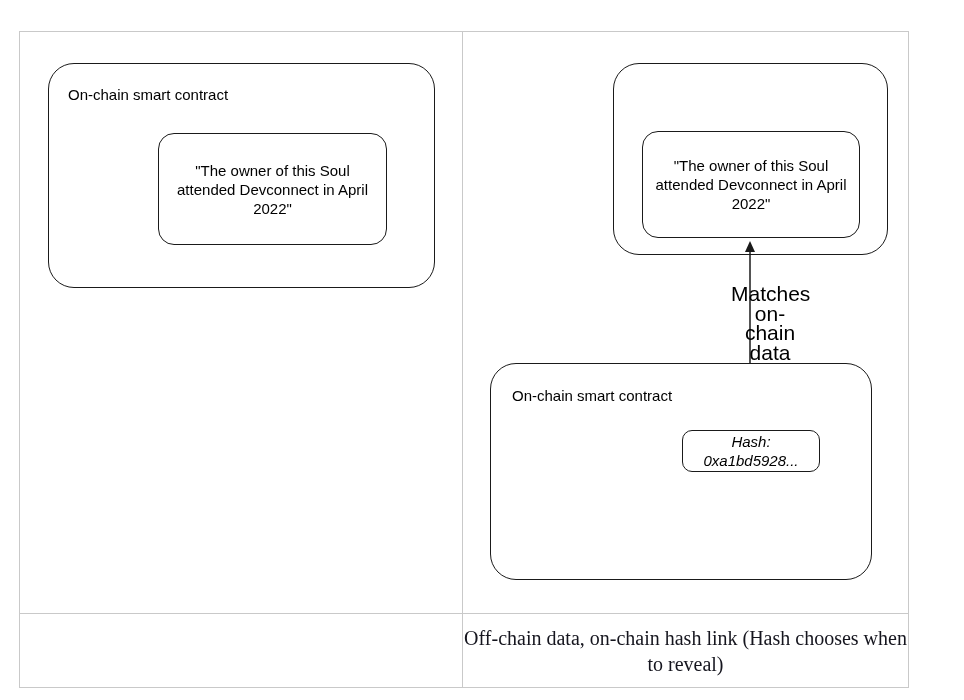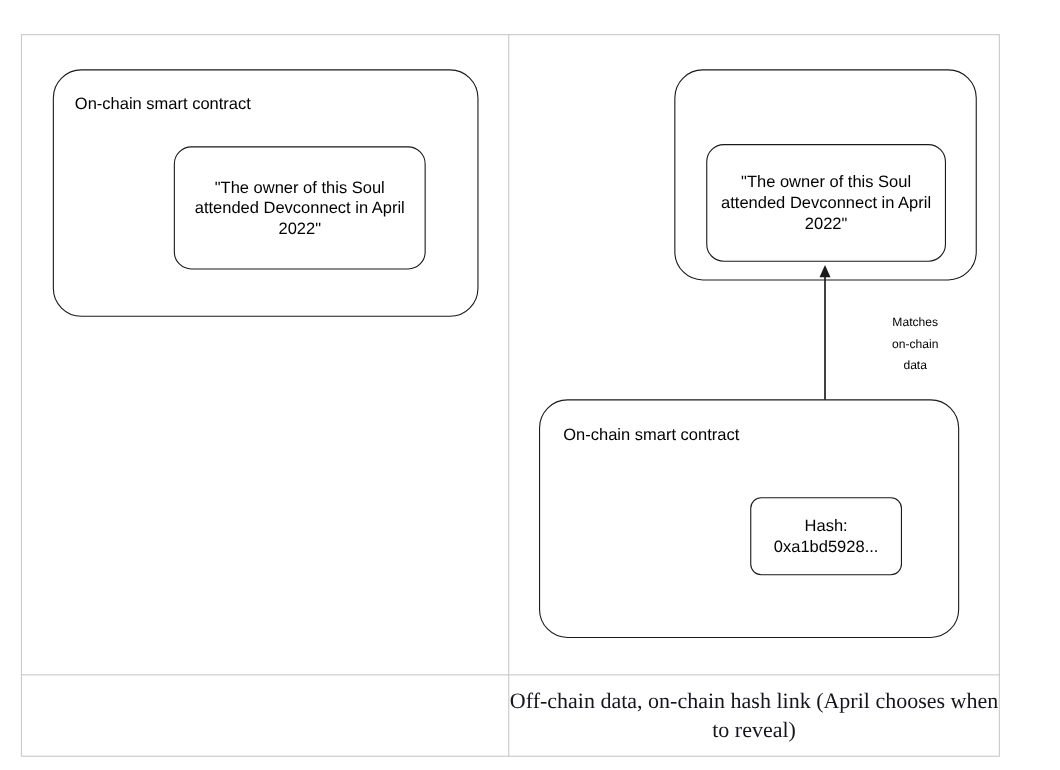--- a/index.html
+++ b/index.html
@@ -46,8 +46,8 @@
   .arrow-svg { position:absolute; left:741px; top:240px; }
 
   .arrow-label {
-    position:absolute; left:793px; top:284px; width:78px;
-    font-size:11px; line-height:19.5px; text-align:center; color:#000000;
+    position:absolute; left:731px; top:284px; width:78px;
+    font-size:21px; line-height:19.5px; text-align:center; color:#000000;
   }
 
   .caption {

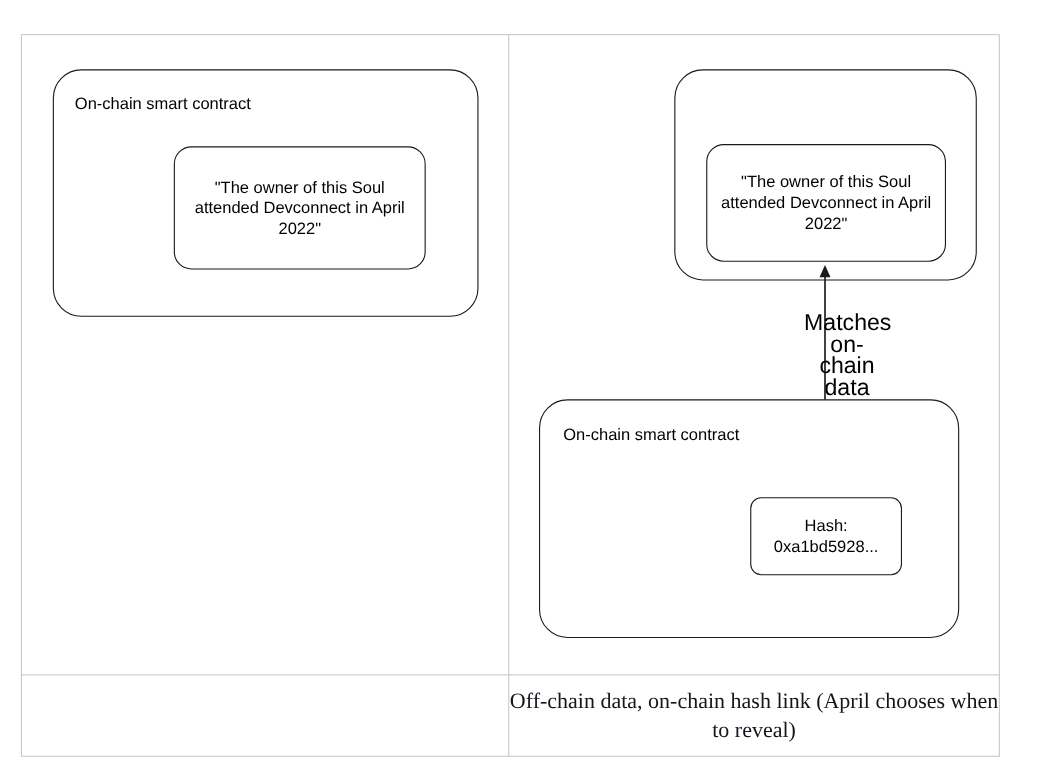--- a/index.html
+++ b/index.html
@@ -104,7 +104,7 @@
 
   <div class="box outer" style="left:490px; top:363px; width:382px; height:217px;"></div>
   <div class="box-label" style="left:512px; top:387px;">On-chain smart contract</div>
-  <div class="box hashbox center" style="left:682px; top:452px; width:138px; height:71px;">
+  <div class="box hashbox center" style="left:682px; top:430px; width:138px; height:42px;font-style:italic;">
     <div class="lines">
       <span class="line">Hash:</span>
       <span class="line">0xa1bd5928...</span>

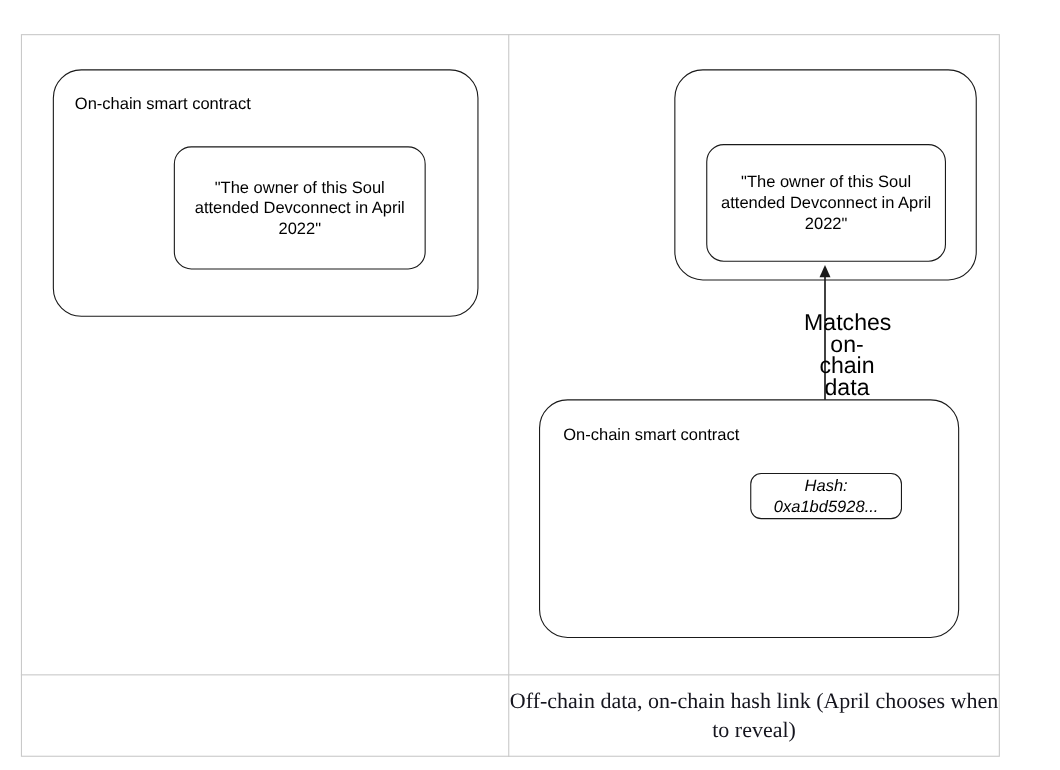--- a/index.html
+++ b/index.html
@@ -112,7 +112,7 @@
   </div>
 
   <div class="caption caption-right">
-    <span class="cap-text">Off-chain data, on-chain hash link (April chooses when to reveal)</span>
+    <span class="cap-text">Off-chain data, on-chain hash link (Hash chooses when to reveal)</span>
   </div>
 
 </div>

